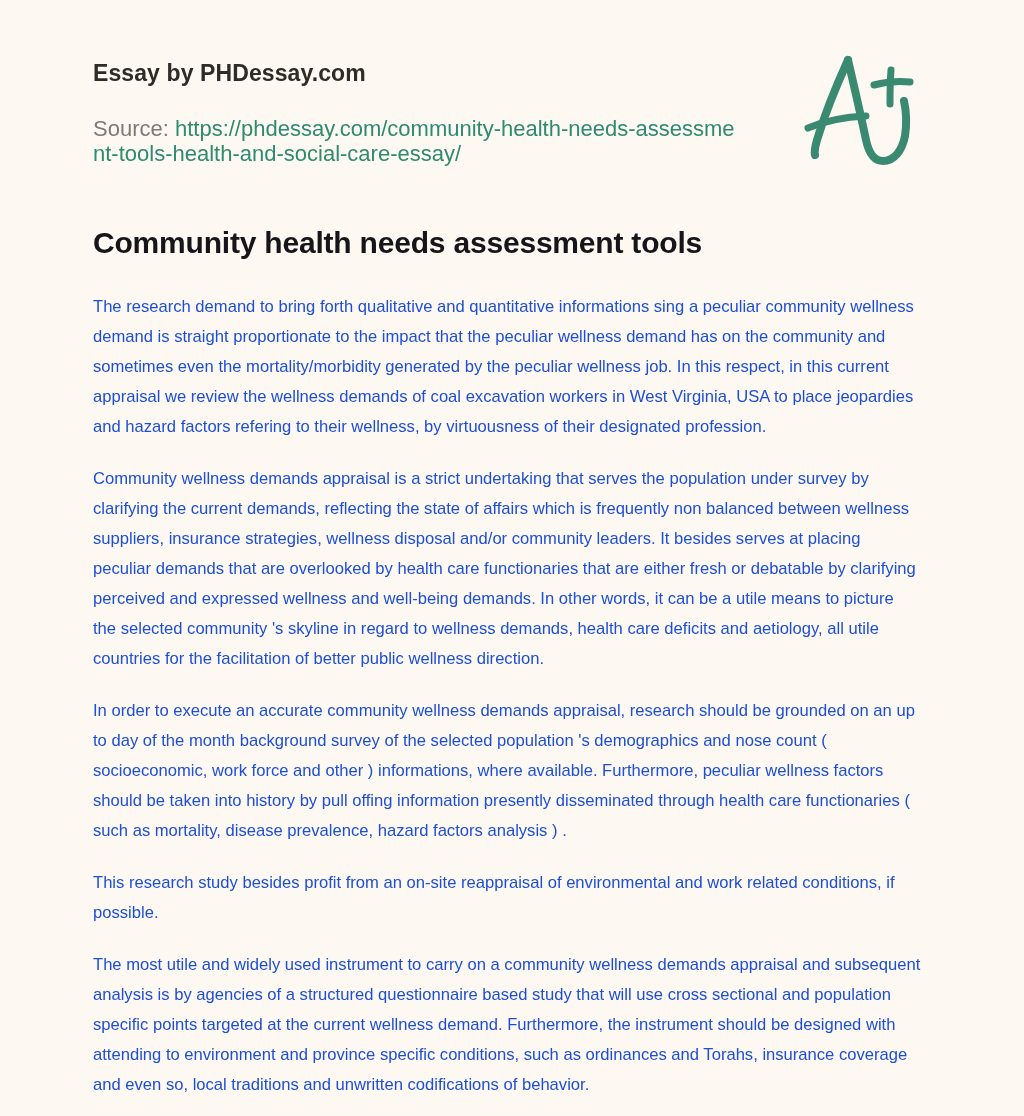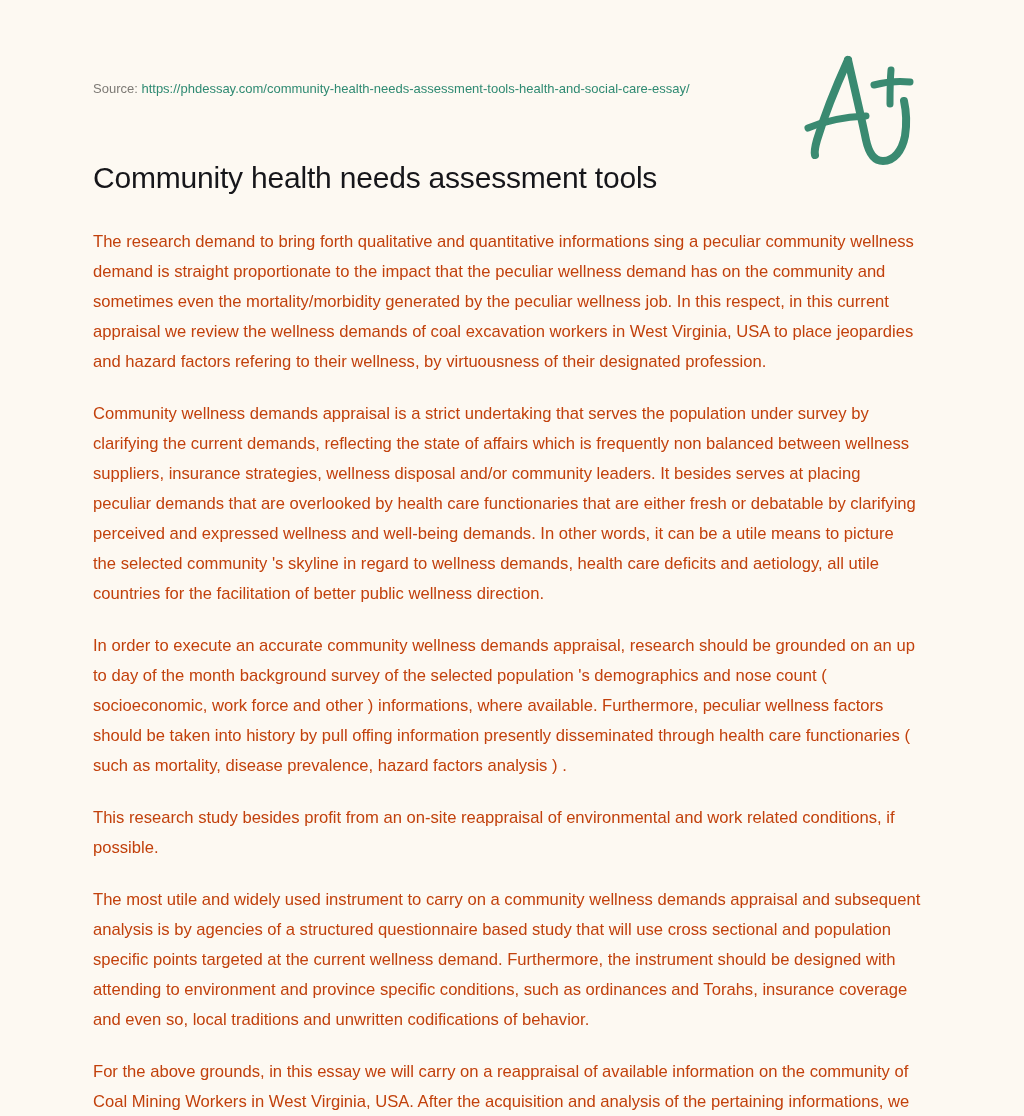--- a/index.html
+++ b/index.html
@@ -104,6 +104,7 @@
 
   <div class="masthead">
 
+    <h1 class="brand-title">Essay by PHDessay.com</h1>
 
     <div class="source-line">
       <span class="source-label">Source:</span>

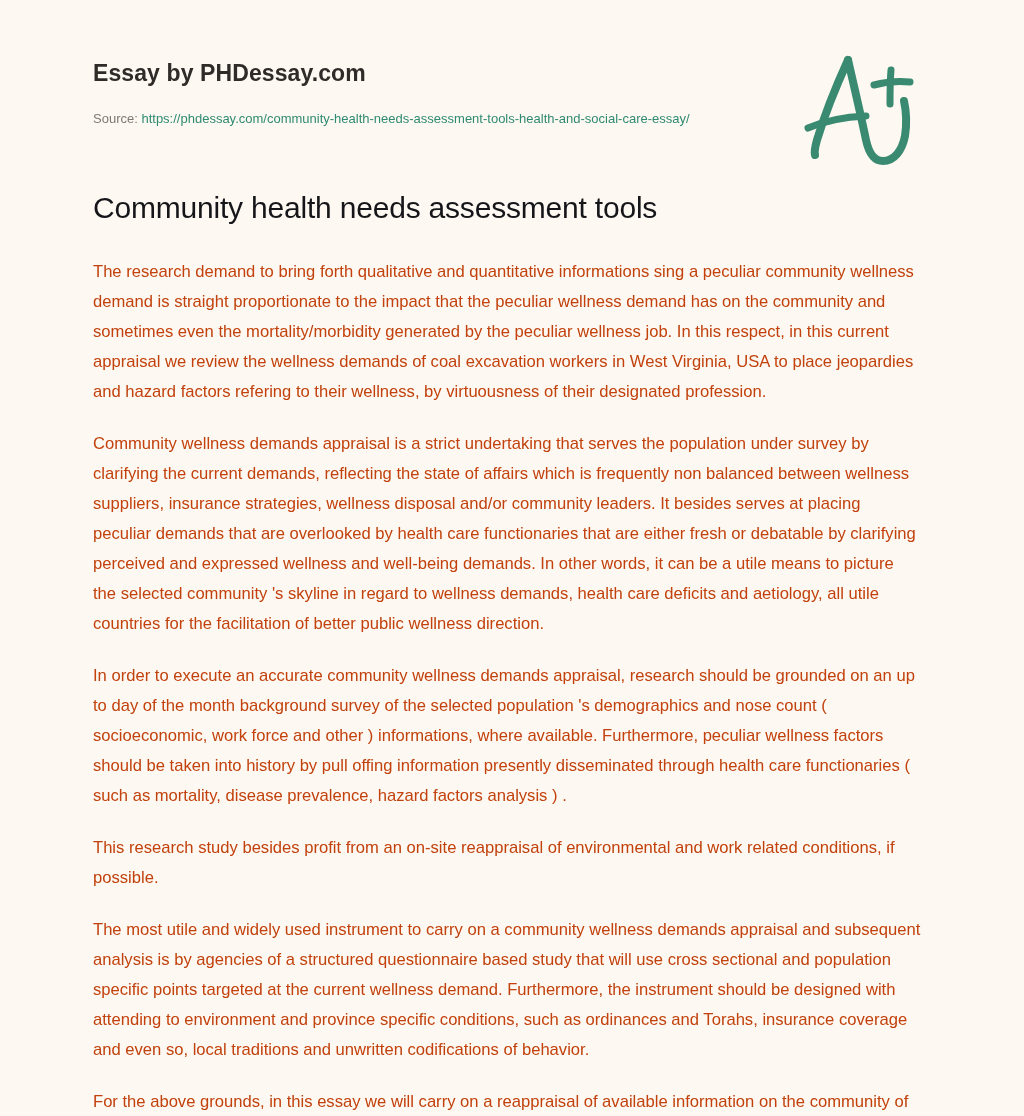--- a/index.html
+++ b/index.html
@@ -40,8 +40,8 @@
   }
 
   .source-line {
-    margin-top: 18px;
-    font-size: 13px;
+    margin-top: 28px;
+    font-size: 22px;
     line-height: 25px;
     color: #7d7a75;
     max-width: 650px;

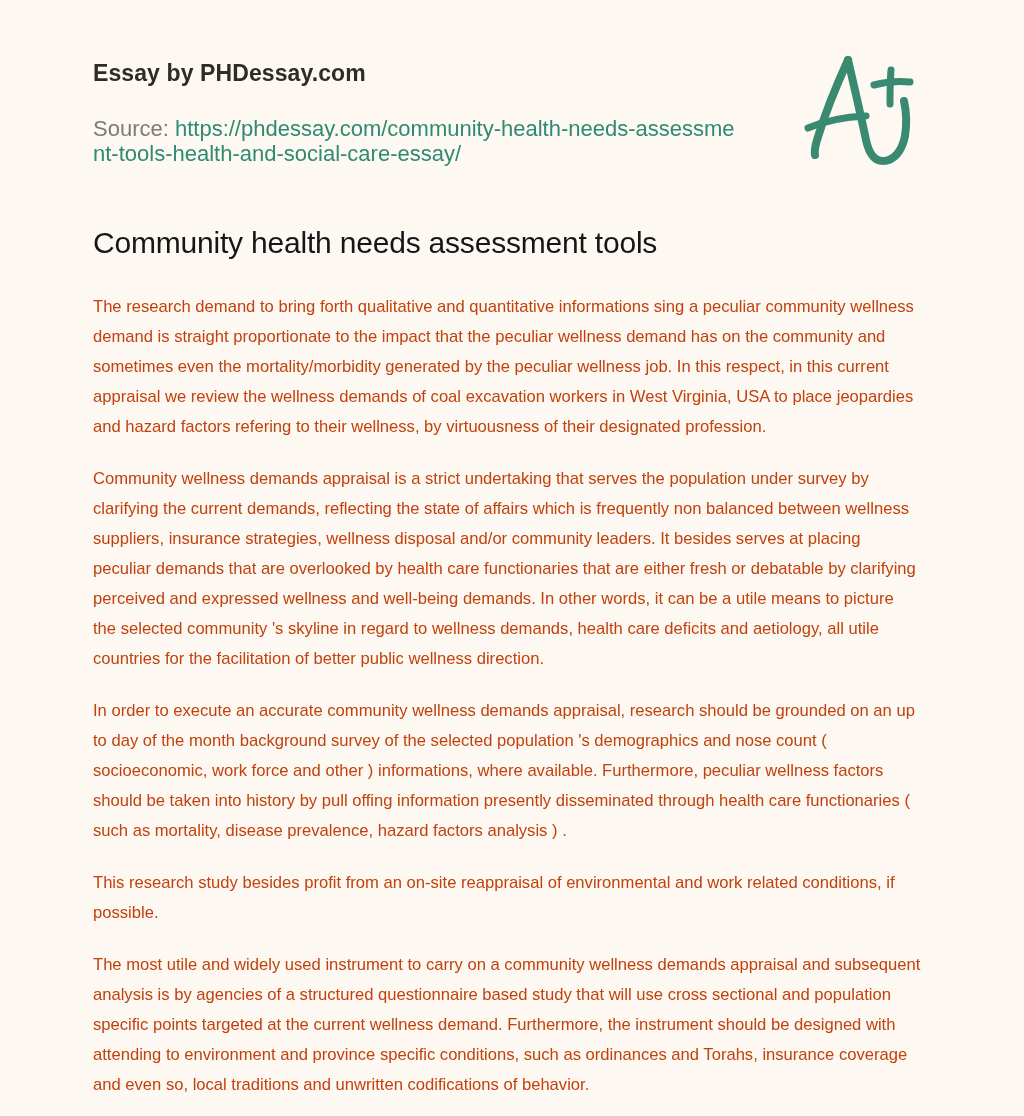--- a/index.html
+++ b/index.html
@@ -74,7 +74,7 @@
     padding-top: 58px;
     font-size: 30px;
     line-height: 38px;
-    font-weight: normal;
+    font-weight: bold;
     color: #16161a;
     letter-spacing: -0.2px;
   }

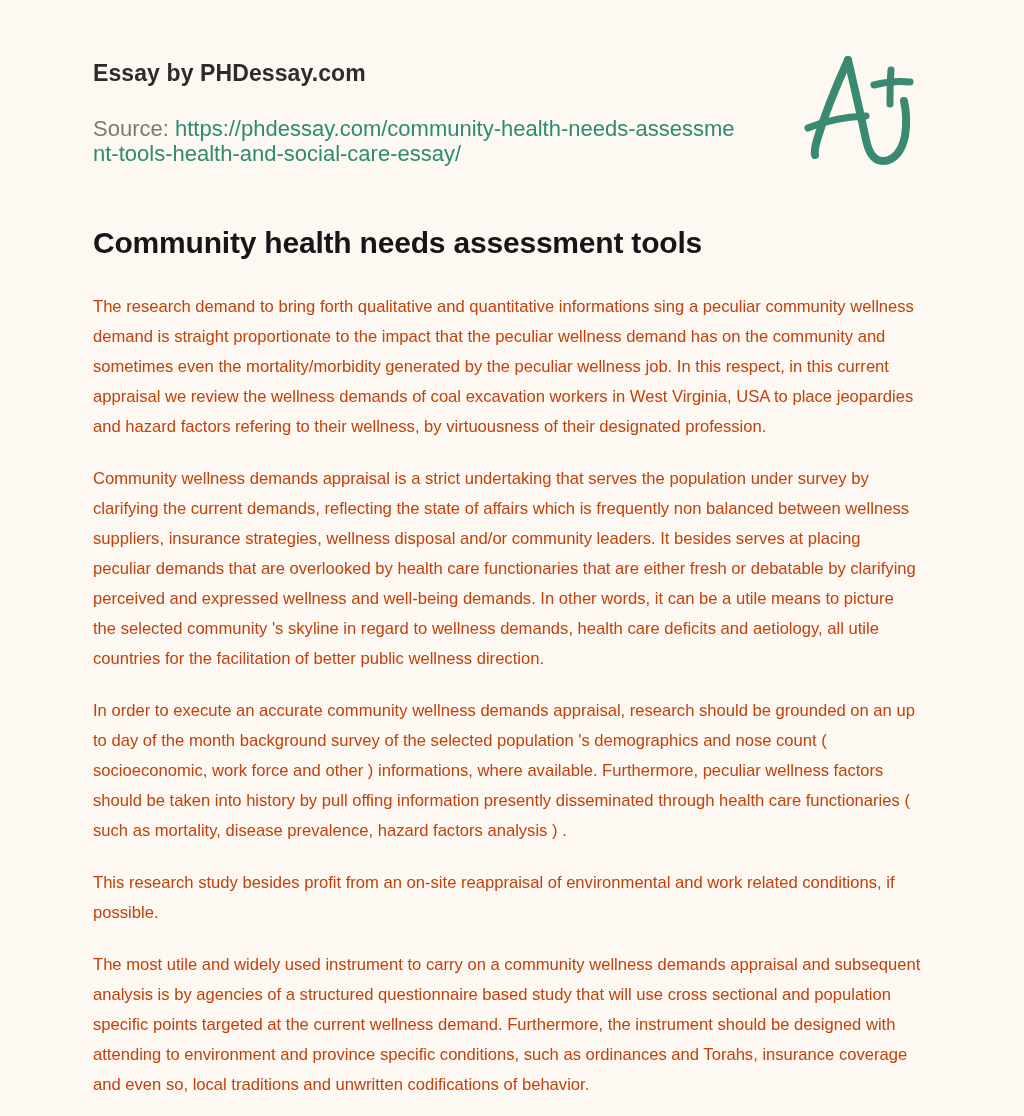--- a/index.html
+++ b/index.html
@@ -88,7 +88,7 @@
     margin: 0 10px 22px 0;
     font-size: 16.6px;
     line-height: 30px;
-    color: #c2410c;
+    color: #1d4ed8;
     max-width: 838px;
     text-align: left;
   }

